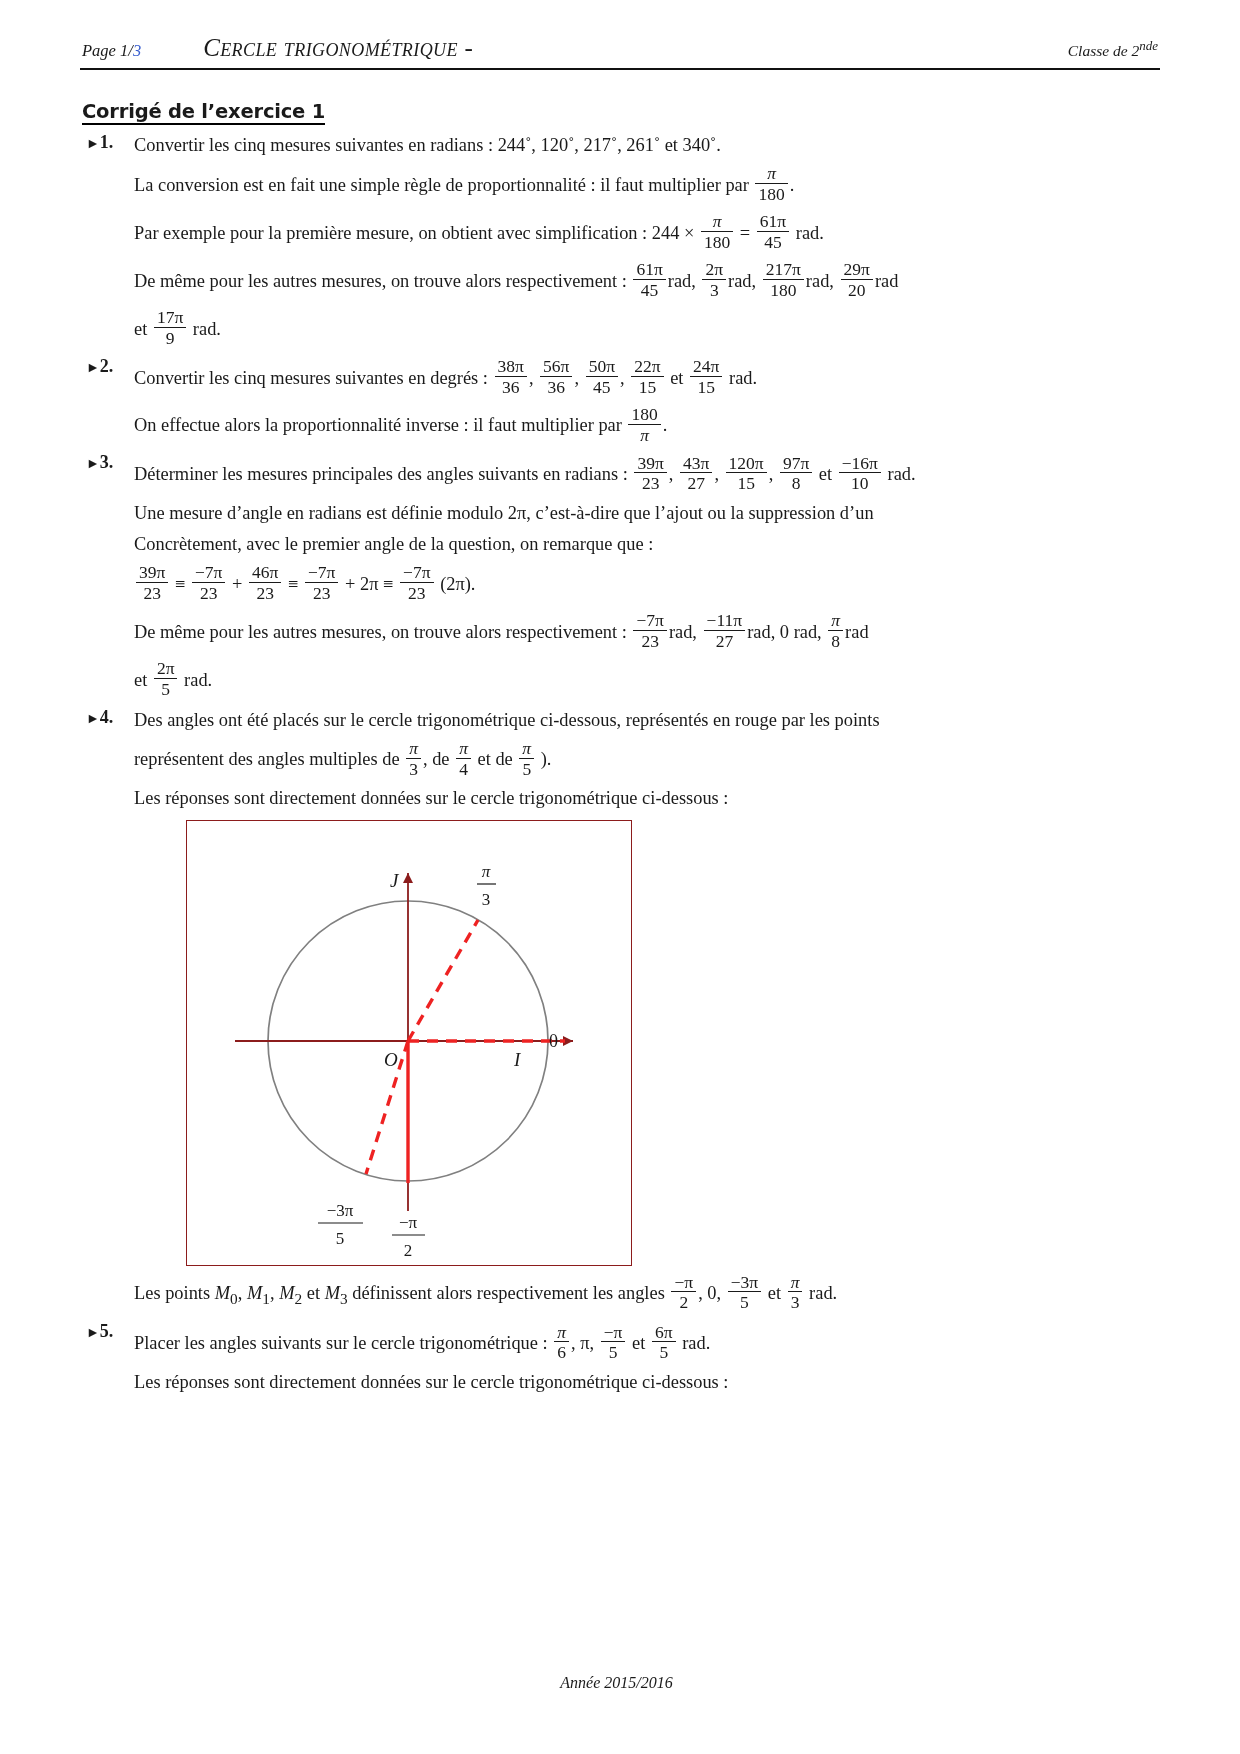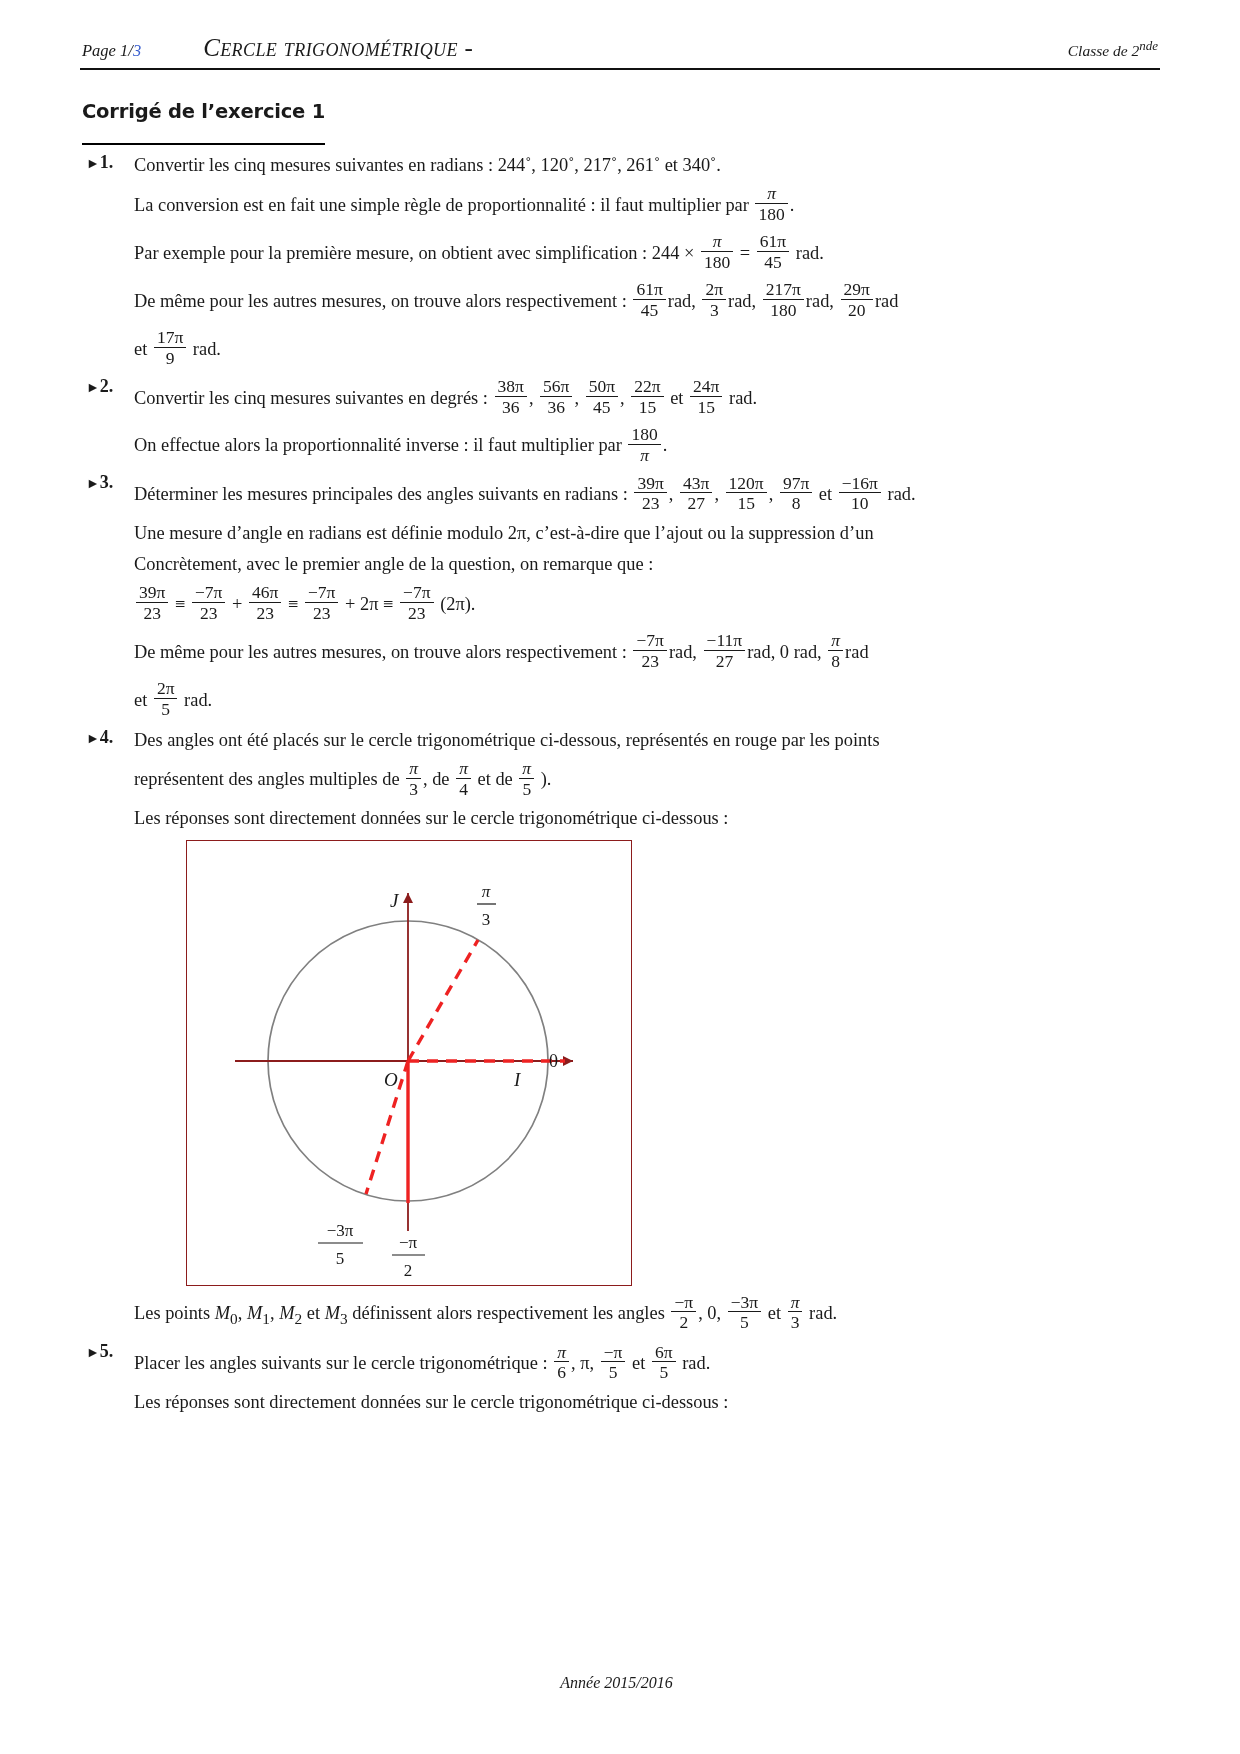--- a/index.html
+++ b/index.html
@@ -67,7 +67,7 @@
     font-size: 19.5px;
     display: inline-block;
     border-bottom: 2.2px solid #000;
-    padding-bottom: 20px;
+    padding-bottom: 0;
     margin: 0 0 6px 4px;
     letter-spacing: -0.2px;
   }

